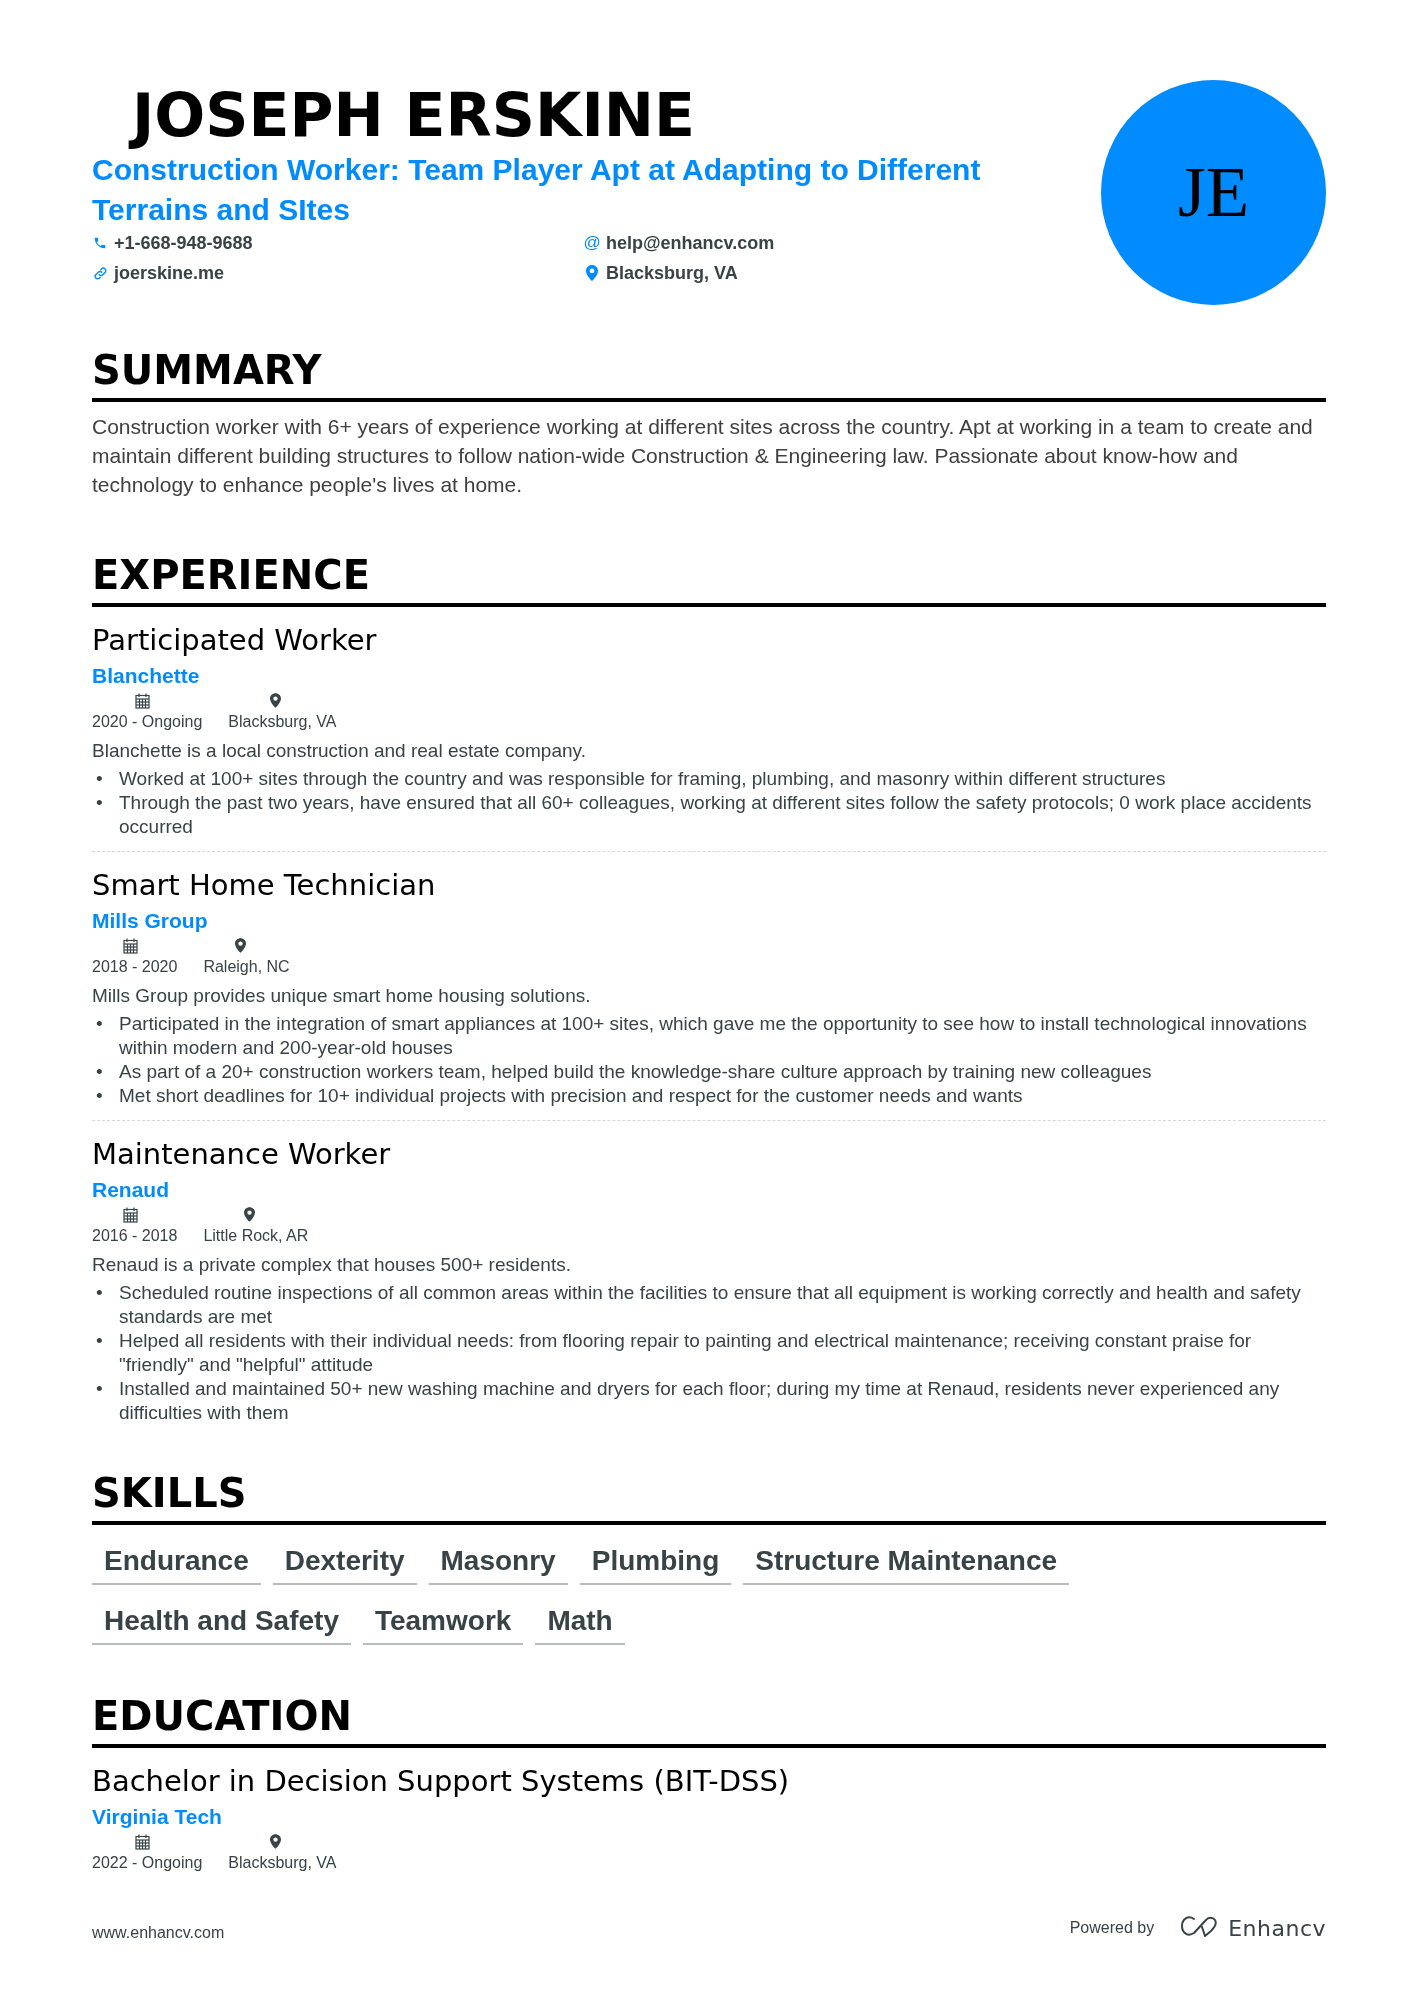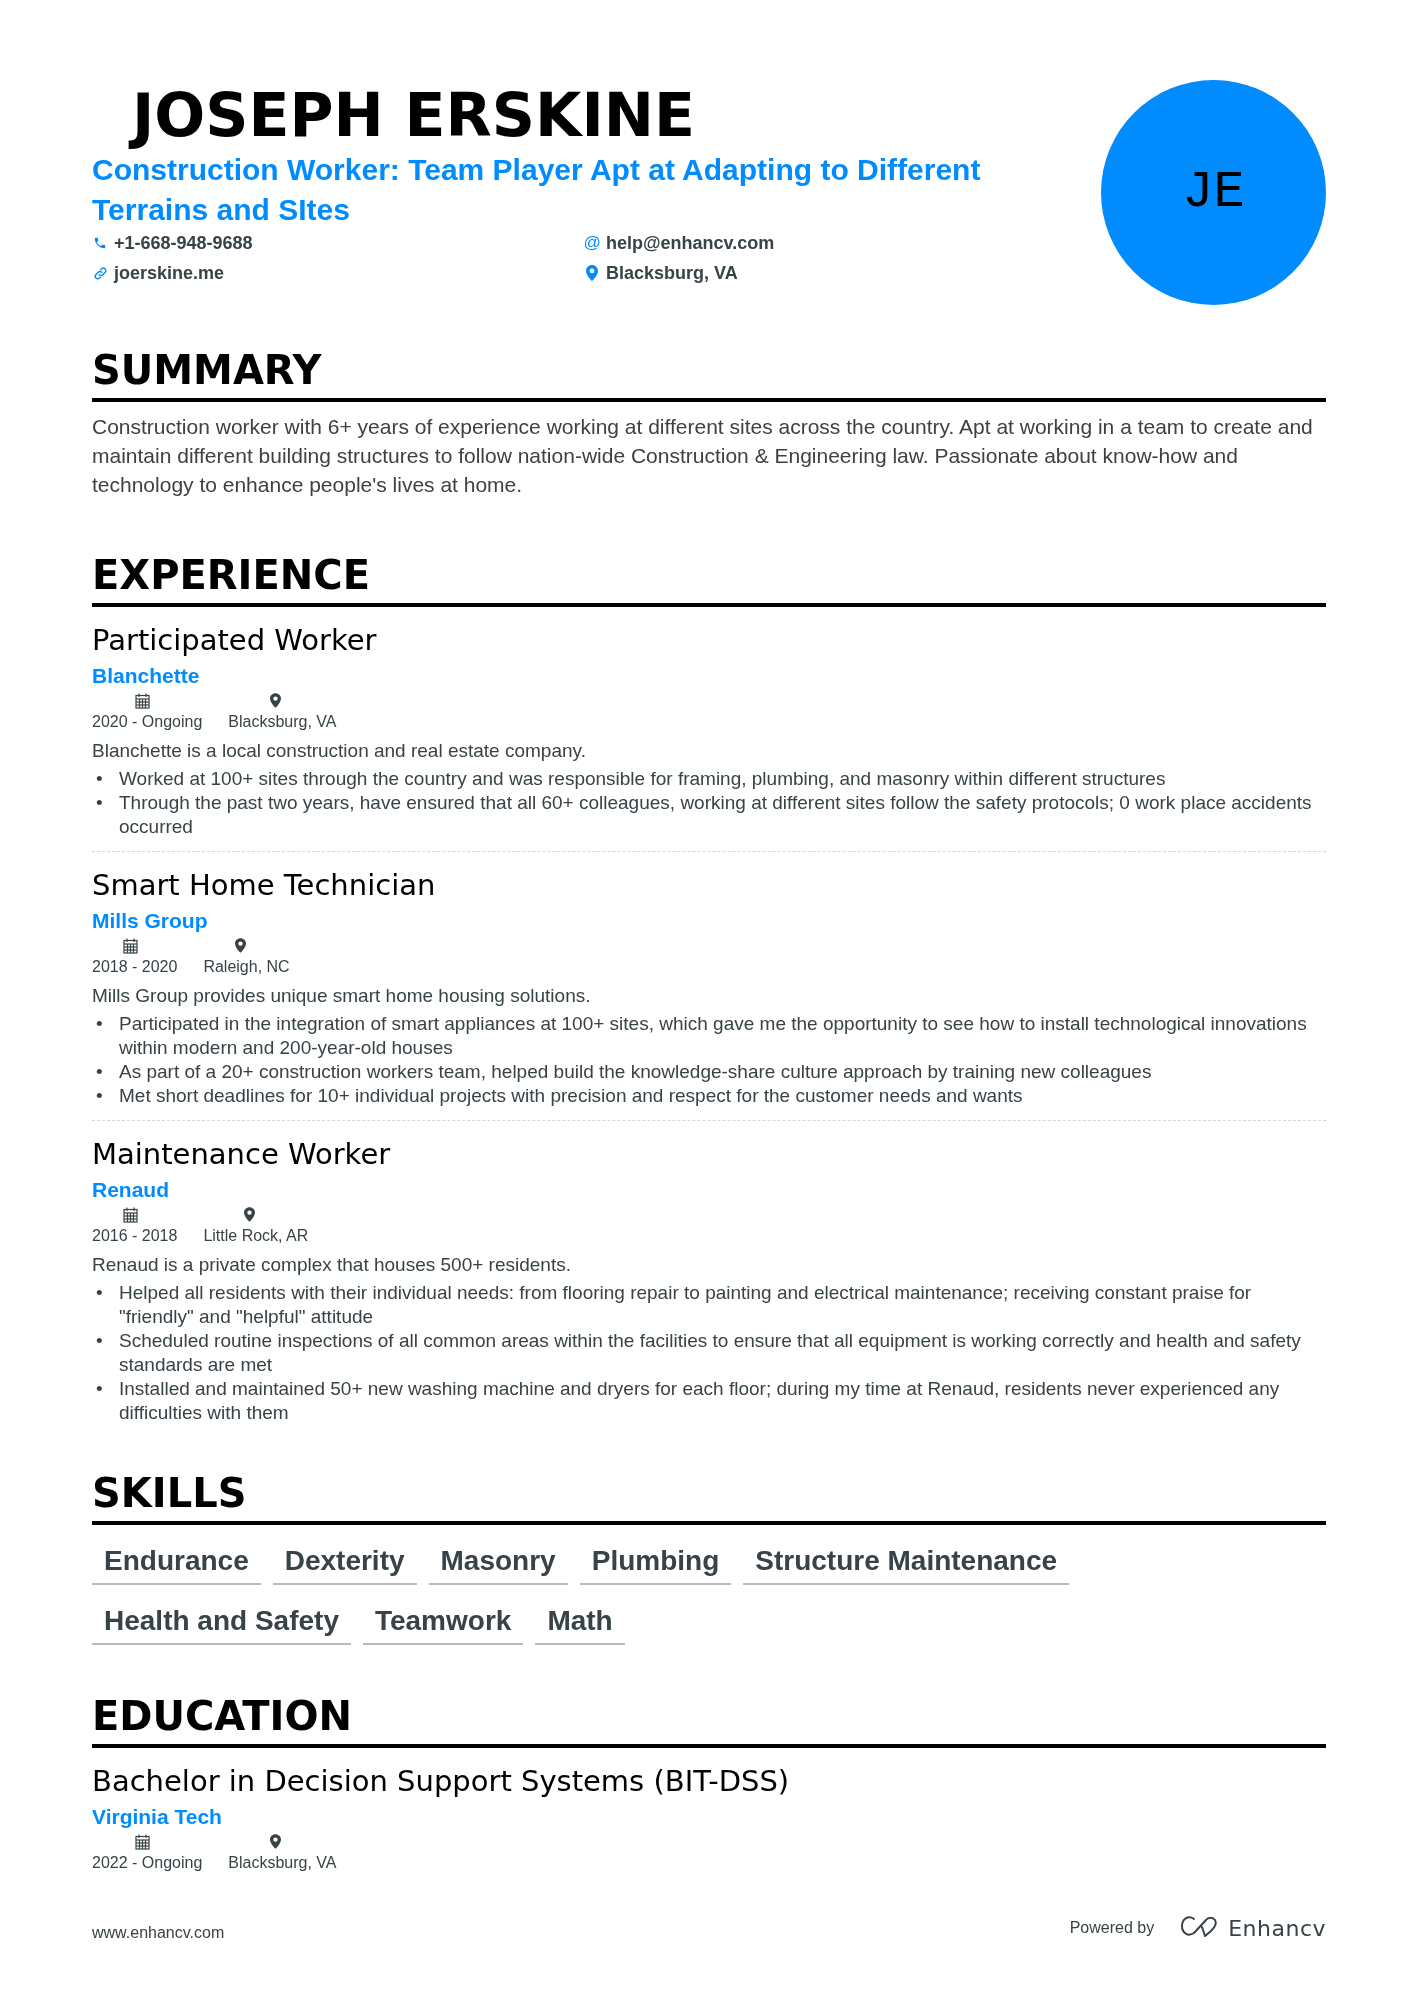--- a/index.html
+++ b/index.html
@@ -15,7 +15,7 @@
   .contact { display: flex; align-items: center; font-weight: 700; font-size: 18px; color: #384347; height: 22px; }
   .contact .ico { width: 16px; height: 16px; margin-right: 6px; color: #008cff; display: inline-flex; align-items: center; justify-content: center; }
   .avatar { position: absolute; left: 1009px; top: 80px; width: 225px; height: 225px; border-radius: 50%; background: #008cff; display: flex; align-items: center; justify-content: center; }
-  .avatar span { font-family: Liberation Mono, monospace; font-size: 52px; color: #000; font-weight: 400; }
+  .avatar span { font-family: Liberation Serif, serif; font-size: 71px; color: #000; font-weight: 400; }
 
   
   .section-title { font-family: "DejaVu Sans", sans-serif; font-weight: 700; font-size: 40px; color: #000; line-height: 48px; padding-bottom: 4px; border-bottom: 4px solid #000; }

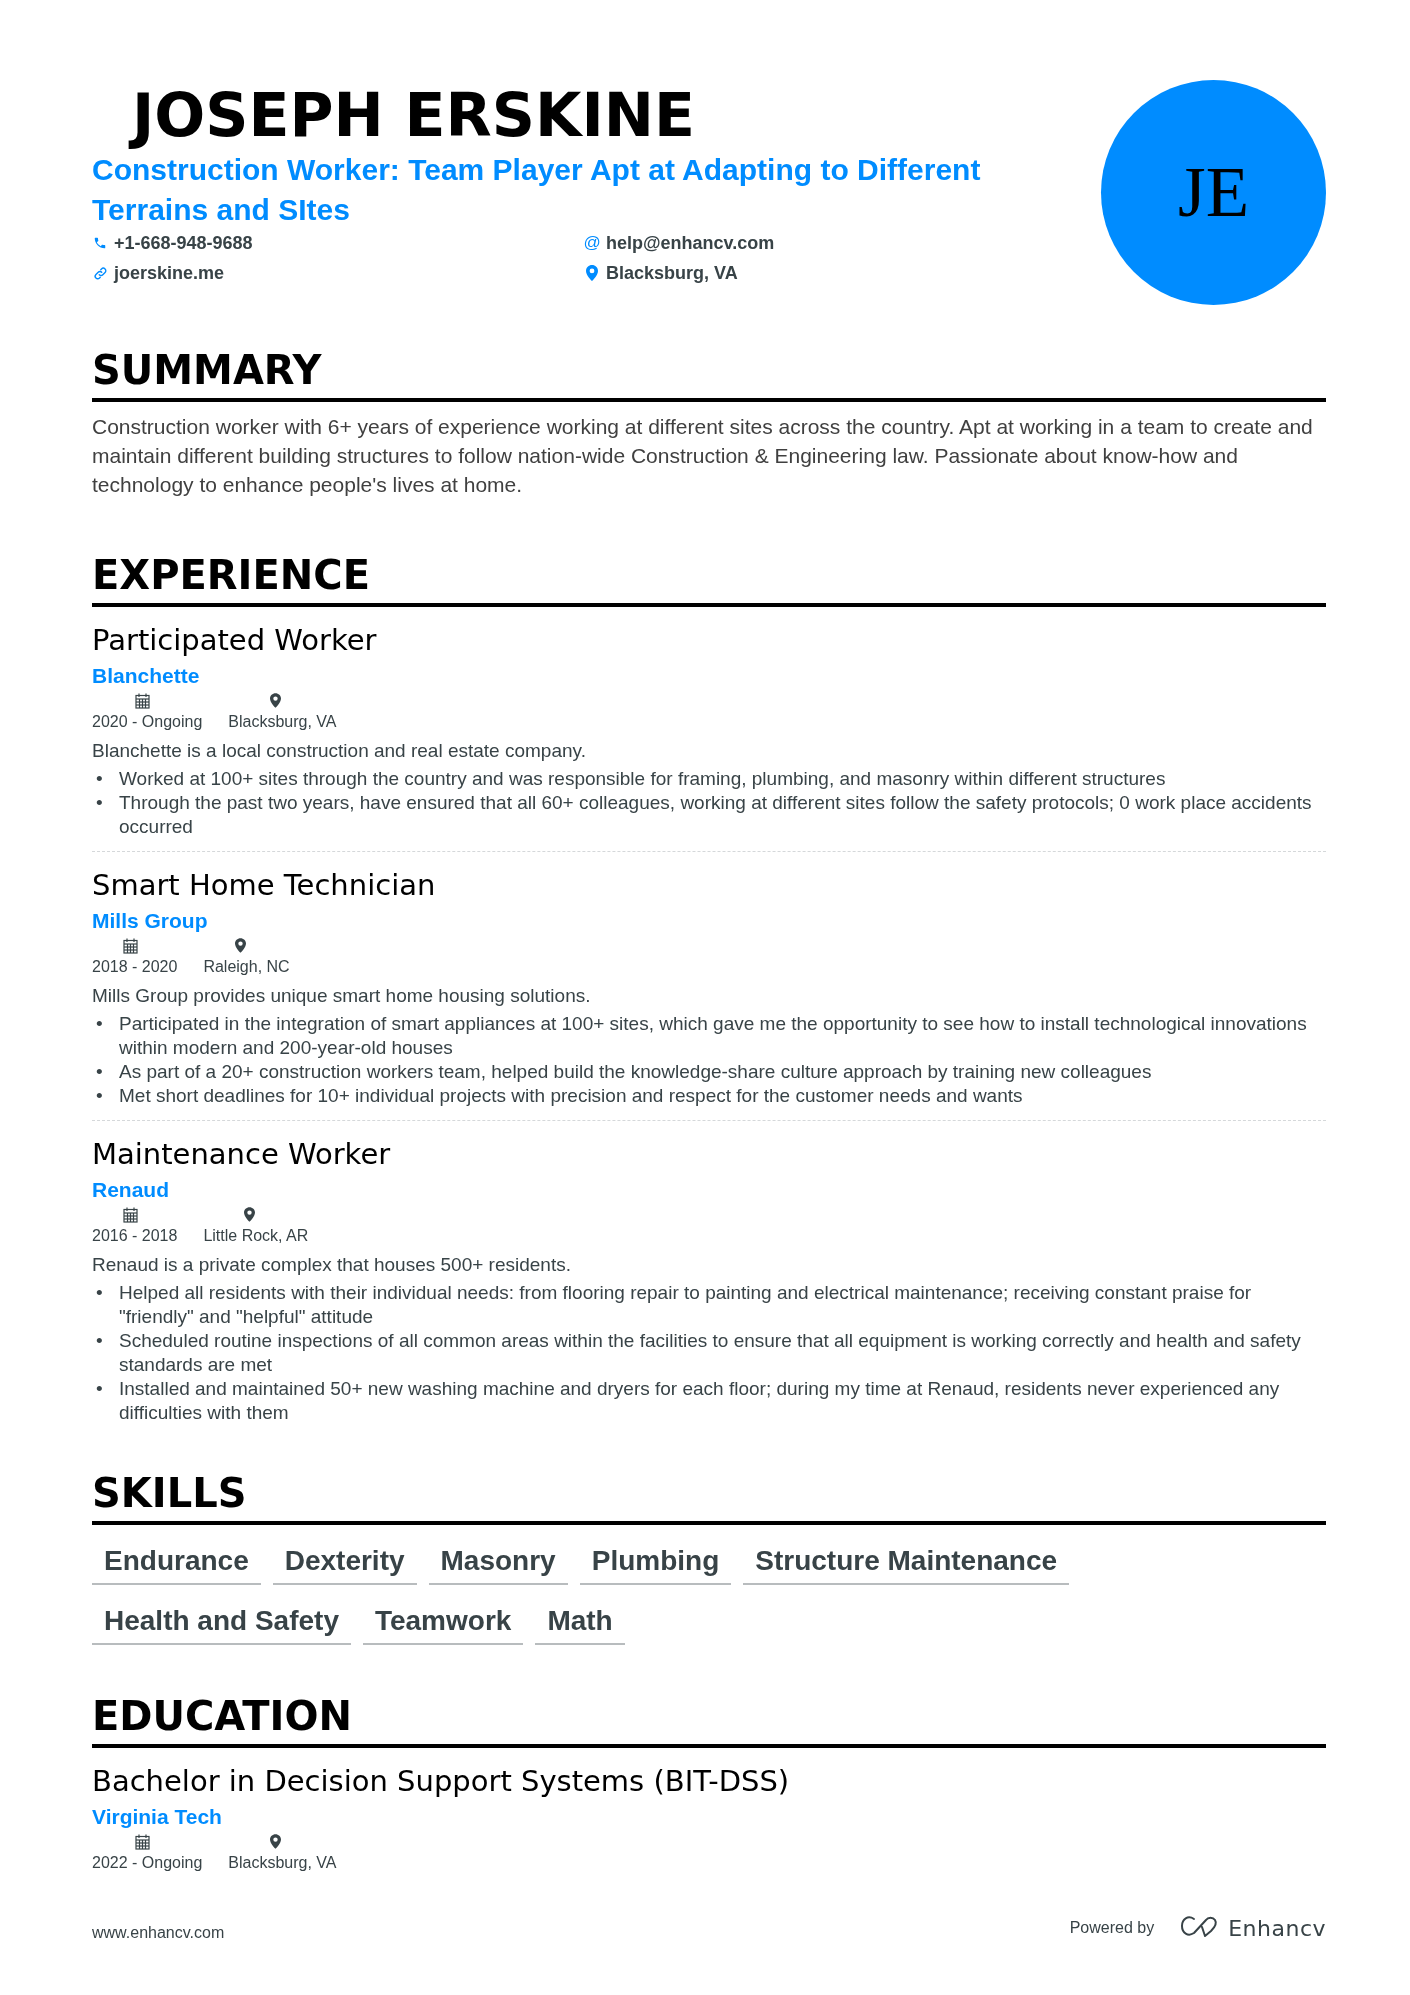--- a/index.html
+++ b/index.html
@@ -206,8 +206,8 @@
       </div>
       <div class="desc">Renaud is a private complex that houses 500+ residents.</div>
       <ul class="bullets">
+        <li>Scheduled routine inspections of all common areas within the facilities to ensure that all equipment is working correctly and health and safety standards are met</li>
         <li>Helped all residents with their individual needs: from flooring repair to painting and electrical maintenance; receiving constant praise for "friendly" and "helpful" attitude</li>
-        <li>Scheduled routine inspections of all common areas within the facilities to ensure that all equipment is working correctly and health and safety standards are met</li>
         <li>Installed and maintained 50+ new washing machine and dryers for each floor; during my time at Renaud, residents never experienced any difficulties with them</li>
       </ul>
     </div>

